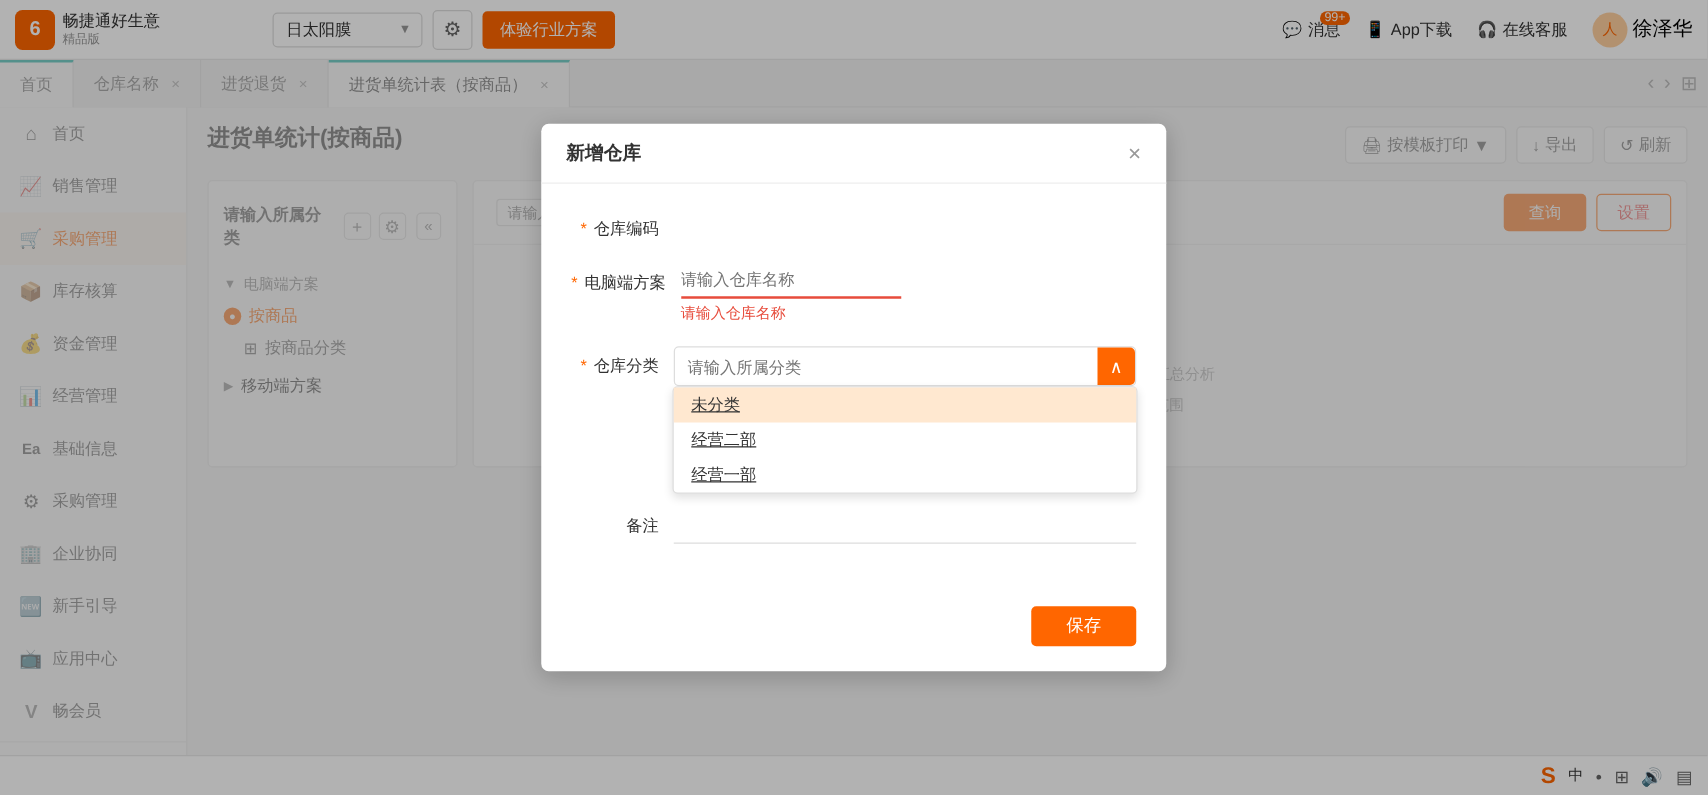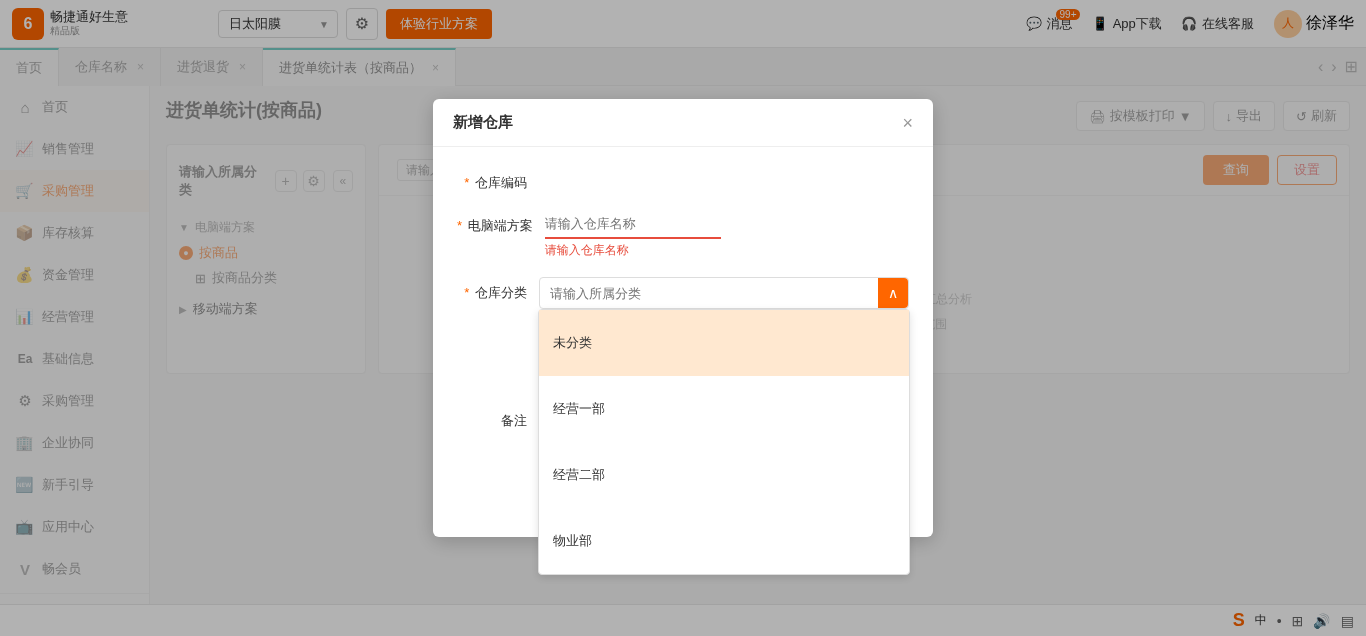--- a/index.html
+++ b/index.html
@@ -454,10 +454,11 @@
       box-shadow: 0 3px 8px rgba(0,0,0,0.12);
     }
     .dropdown-item {
-      padding: 24px 14px;
+      padding: 5px 14px;
       font-size: 13px;
       color: #333;
       cursor: pointer;
+      text-decoration: underline;
     }
     .dropdown-item.selected { background: #ffe8d0; }
     .textarea-input {

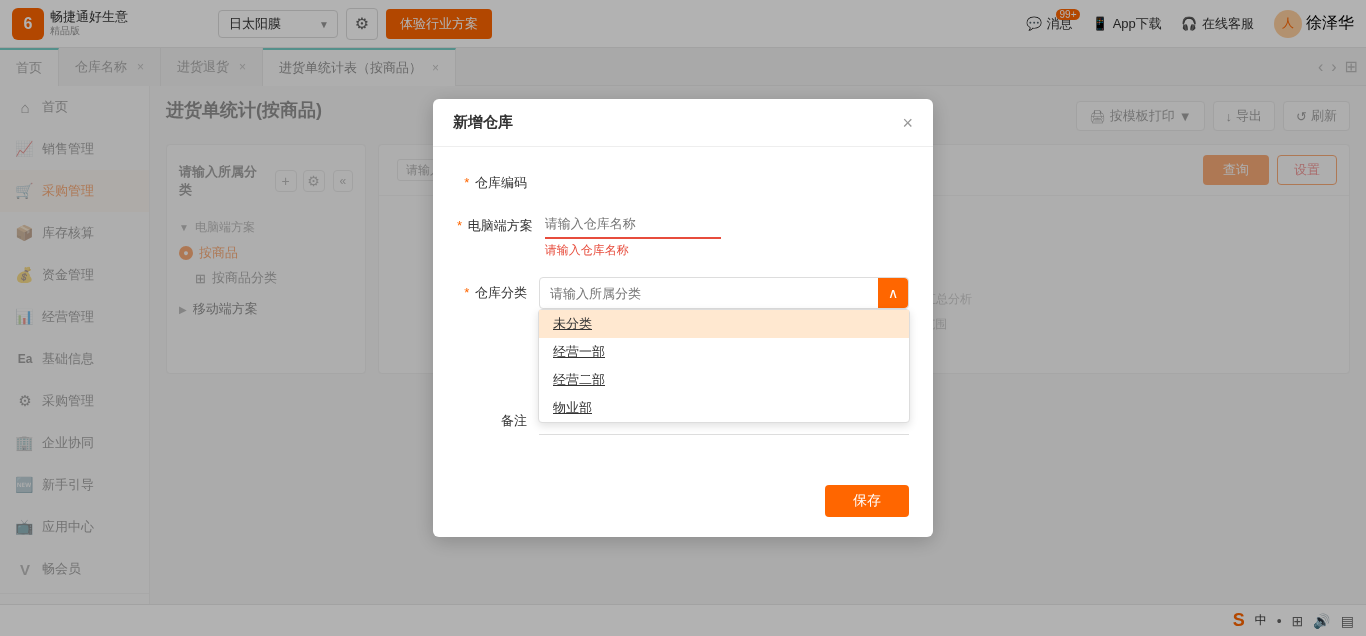--- a/index.html
+++ b/index.html
@@ -788,8 +788,8 @@
 
           <div class="dropdown-list">
             <div class="dropdown-item selected">未分类</div>
+            <div class="dropdown-item">经营二部</div>
             <div class="dropdown-item">经营一部</div>
-            <div class="dropdown-item">经营二部</div>
             <div class="dropdown-item">物业部</div>
           </div>
         </div>

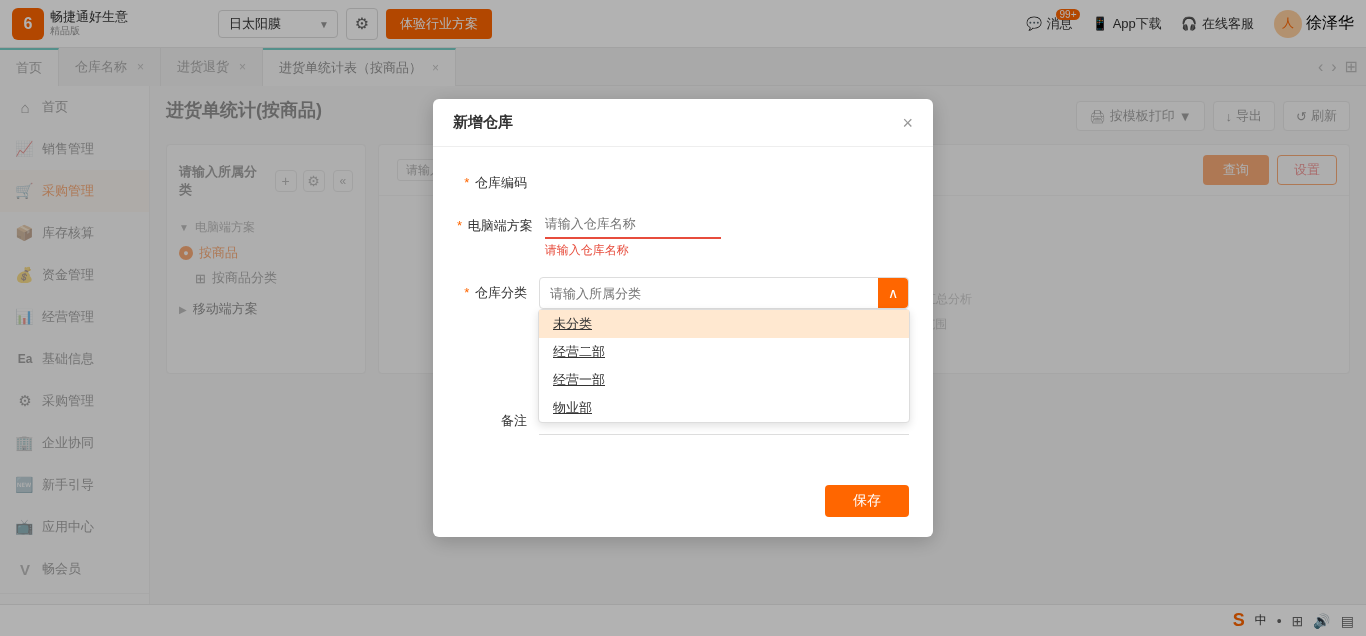--- a/index.html
+++ b/index.html
@@ -790,7 +790,6 @@
             <div class="dropdown-item selected">未分类</div>
             <div class="dropdown-item">经营二部</div>
             <div class="dropdown-item">经营一部</div>
-            <div class="dropdown-item">物业部</div>
           </div>
         </div>
       </div>

